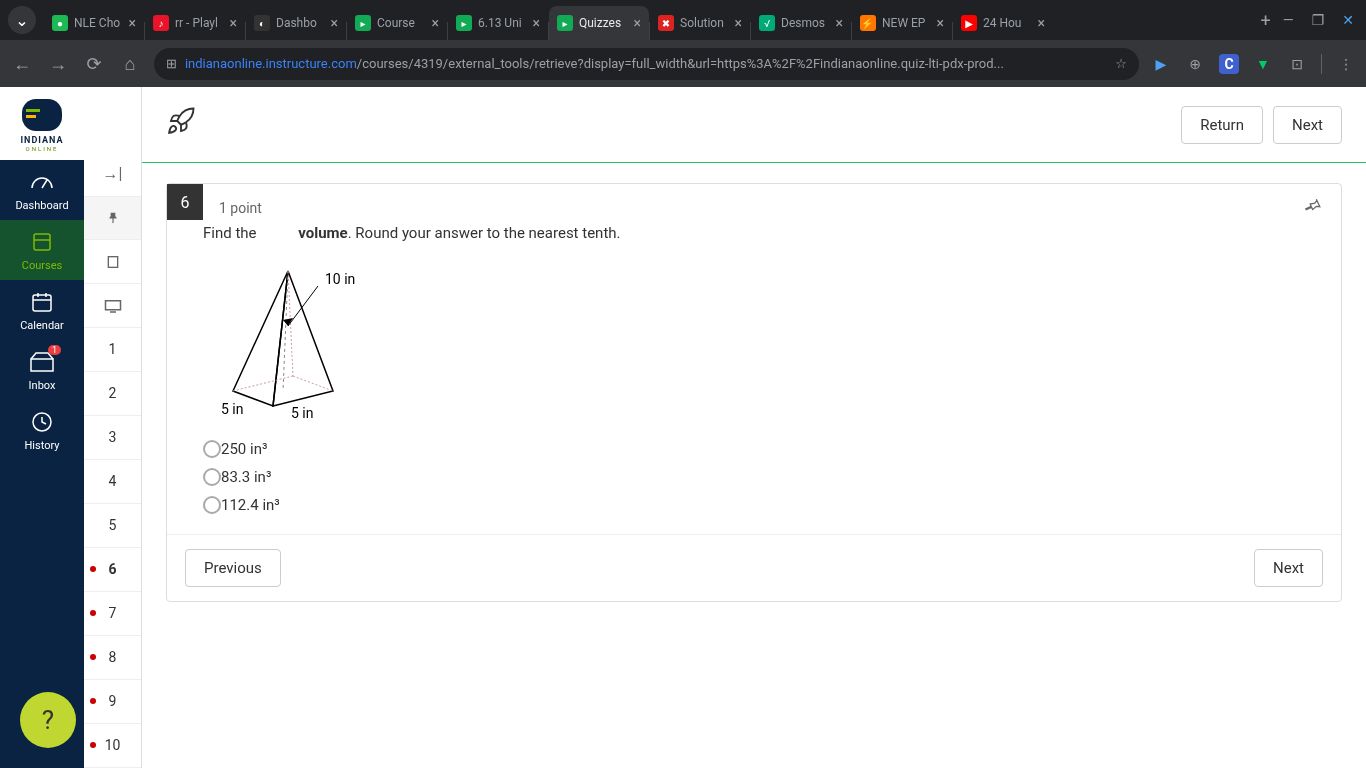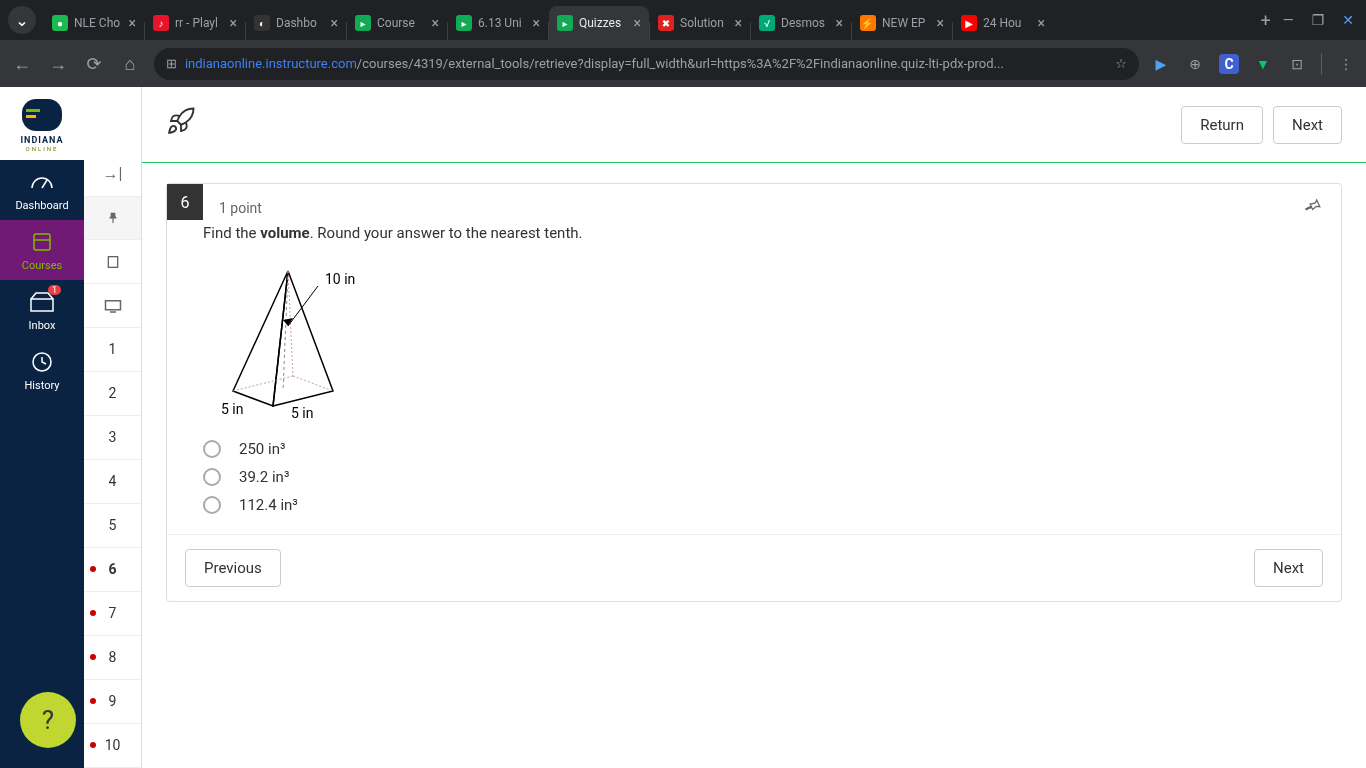--- a/index.html
+++ b/index.html
@@ -68,7 +68,7 @@
 .pin-icon { margin-left:auto; color:#666; font-size:18px; }
 .qbody { padding:4px 36px 20px; }
 .prompt { font-size:15px; color:#333; margin-bottom:14px; }
-.prompt b { font-weight:bold; }
+.prompt b { font-weight:bold;margin-left:38px; }
 .figure { width:170px; height:170px; margin-bottom:10px; }
 .choices { display:flex; flex-direction:column; gap:10px; }
 .choice { display:flex; align-items:flex-start; gap:18px; font-size:15px; color:#333; }

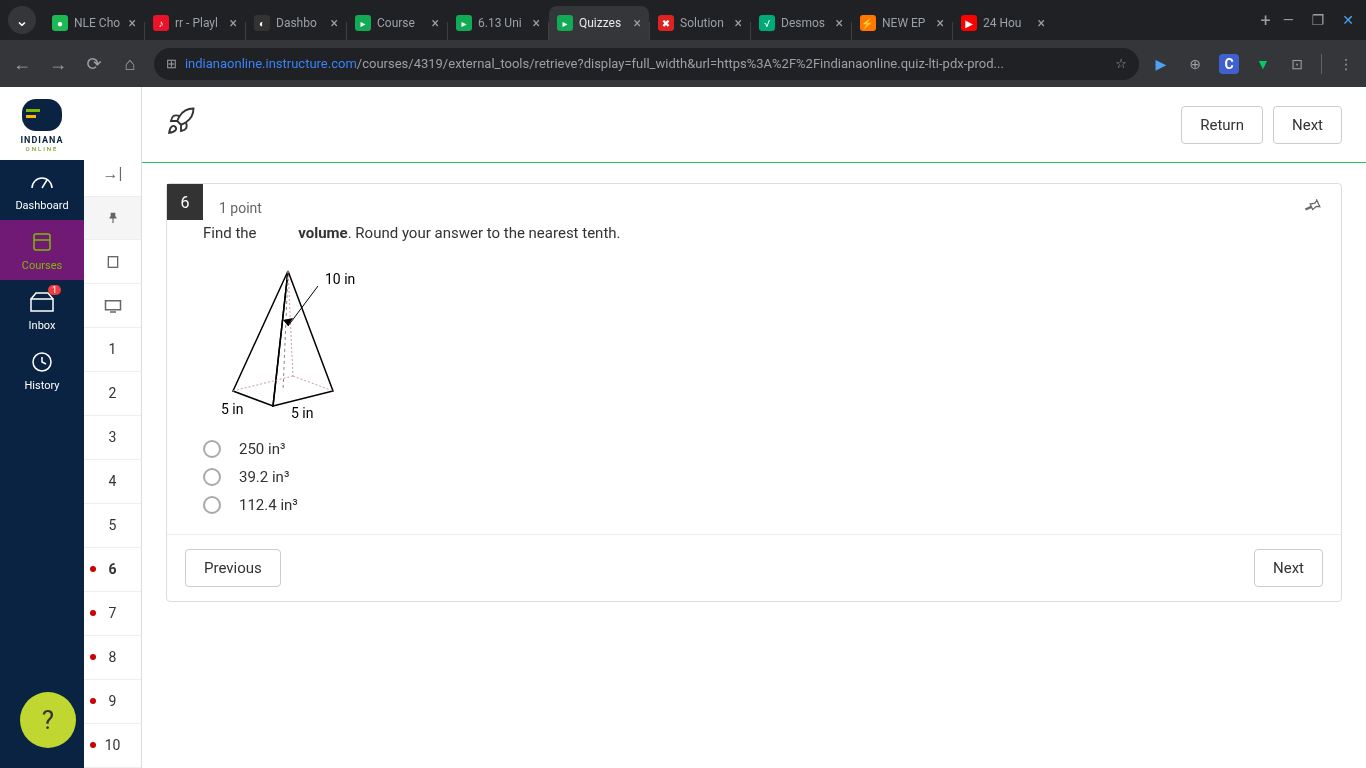--- a/index.html
+++ b/index.html
@@ -36,7 +36,7 @@
 .logo-txt { font-size:9px; color:#0a2342; font-weight:bold; letter-spacing:1px; }
 .logo-sub { font-size:6px; color:#5c8a00; letter-spacing:2px; }
 .nav-item { width:84px; height:60px; display:flex; flex-direction:column; align-items:center; justify-content:center; color:#fff; font-size:11px; gap:4px; }
-.nav-item.active { background:#701a75; color:#7fba00; }
+.nav-item.active { background:#14532d; color:#7fba00; }
 .nav-icon { width:26px; height:26px; display:flex; align-items:center; justify-content:center; }
 .nav-icon svg { stroke:#fff; fill:none; }
 .nav-item.active svg { stroke:#7fba00; }

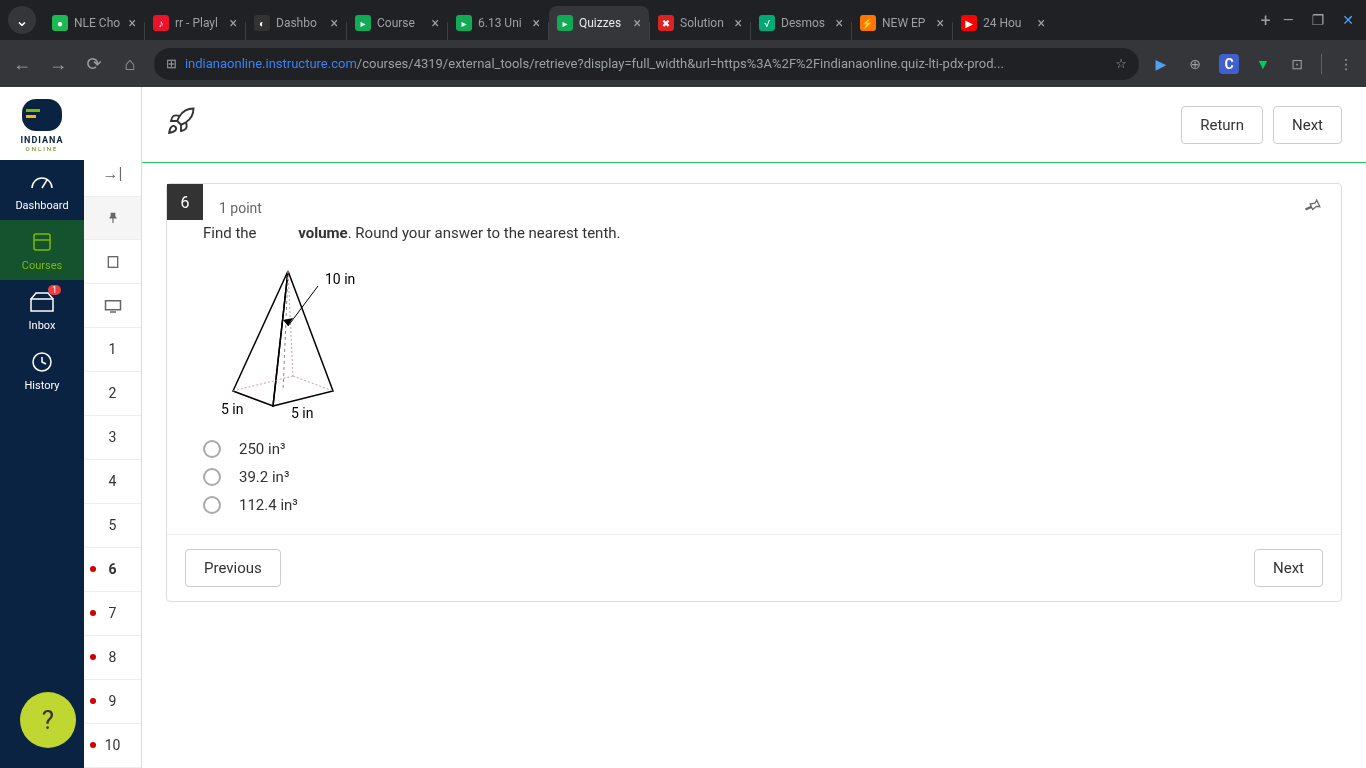--- a/index.html
+++ b/index.html
@@ -205,6 +205,17 @@
             </svg>
           </div>
           <div>Courses</div>
+        </div>
+        <div class="nav-item">
+          <div class="nav-icon inbox-badge">
+            <svg width="24" height="24" viewBox="0 0 24 24" stroke-width="1.5">
+              <rect x="3" y="5" width="18" height="16" rx="2"></rect>
+              <line x1="3" y1="10" x2="21" y2="10"></line>
+              <line x1="8" y1="3" x2="8" y2="7"></line>
+              <line x1="16" y1="3" x2="16" y2="7"></line>
+            </svg>
+          </div>
+          <div>Calendar</div>
         </div>
         <div class="nav-item">
           <div class="nav-icon inbox-badge">

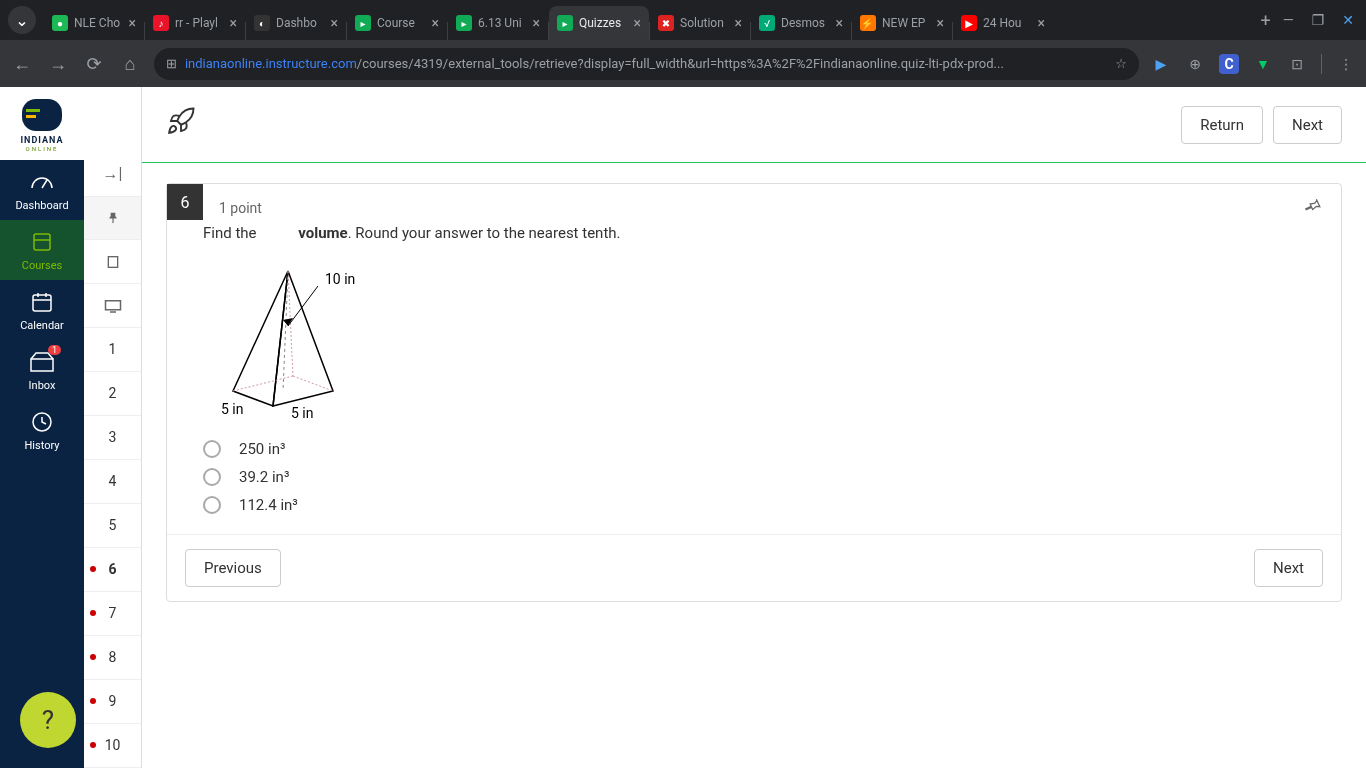--- a/index.html
+++ b/index.html
@@ -71,7 +71,7 @@
 .prompt b { font-weight:bold;margin-left:38px; }
 .figure { width:170px; height:170px; margin-bottom:10px; }
 .choices { display:flex; flex-direction:column; gap:10px; }
-.choice { display:flex; align-items:flex-start; gap:18px; font-size:15px; color:#333; }
+.choice { display:flex; align-items:flex-start; font-size:15px; color:#333; }
 .radio { width:18px; height:18px; border:2px solid #aaa; border-radius:50%; }
 .qfoot { display:flex; padding:14px 18px; border-top:1px solid #eee; }
 .qfoot .btn { margin:0; }

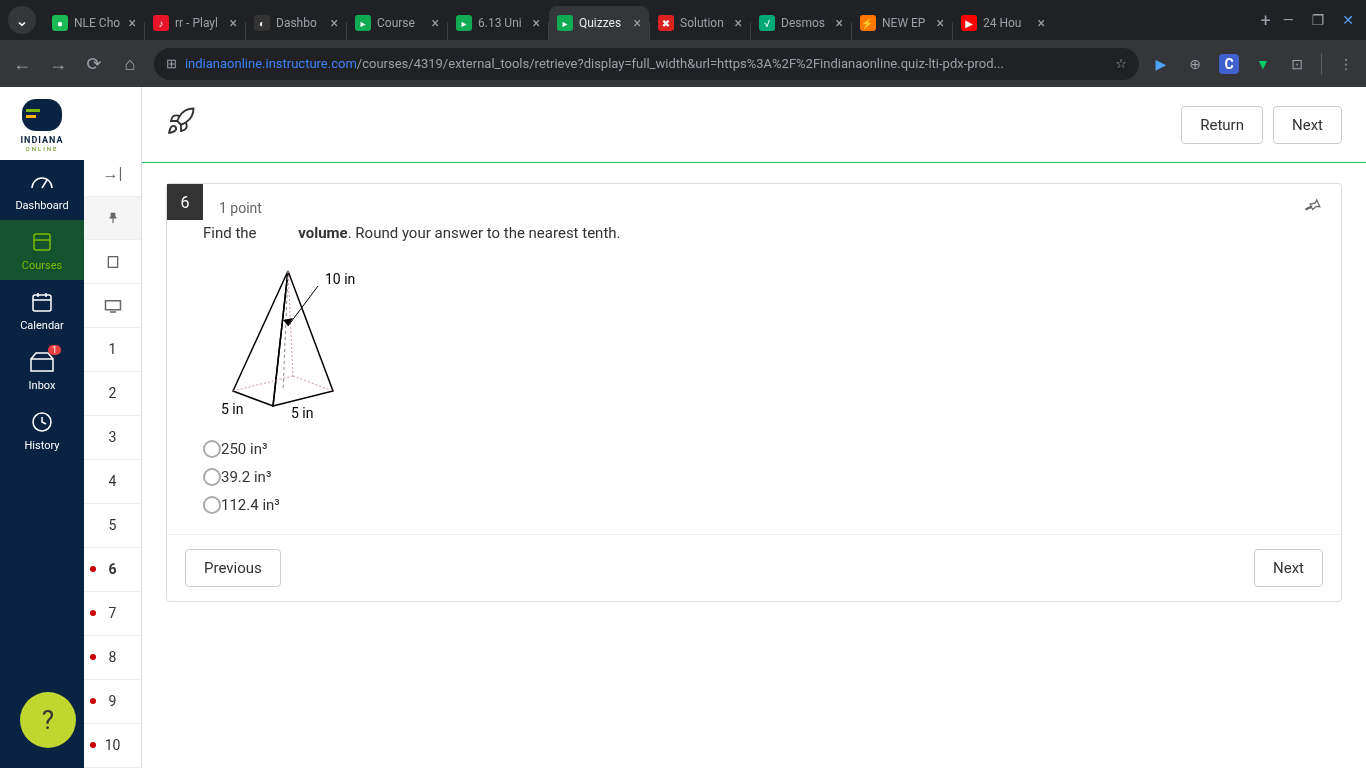--- a/index.html
+++ b/index.html
@@ -345,7 +345,7 @@
               </div>
               <div class="choice">
                 <div class="radio"></div>
-                <div>39.2 in³</div>
+                <div>83.3 in³</div>
               </div>
               <div class="choice">
                 <div class="radio"></div>

